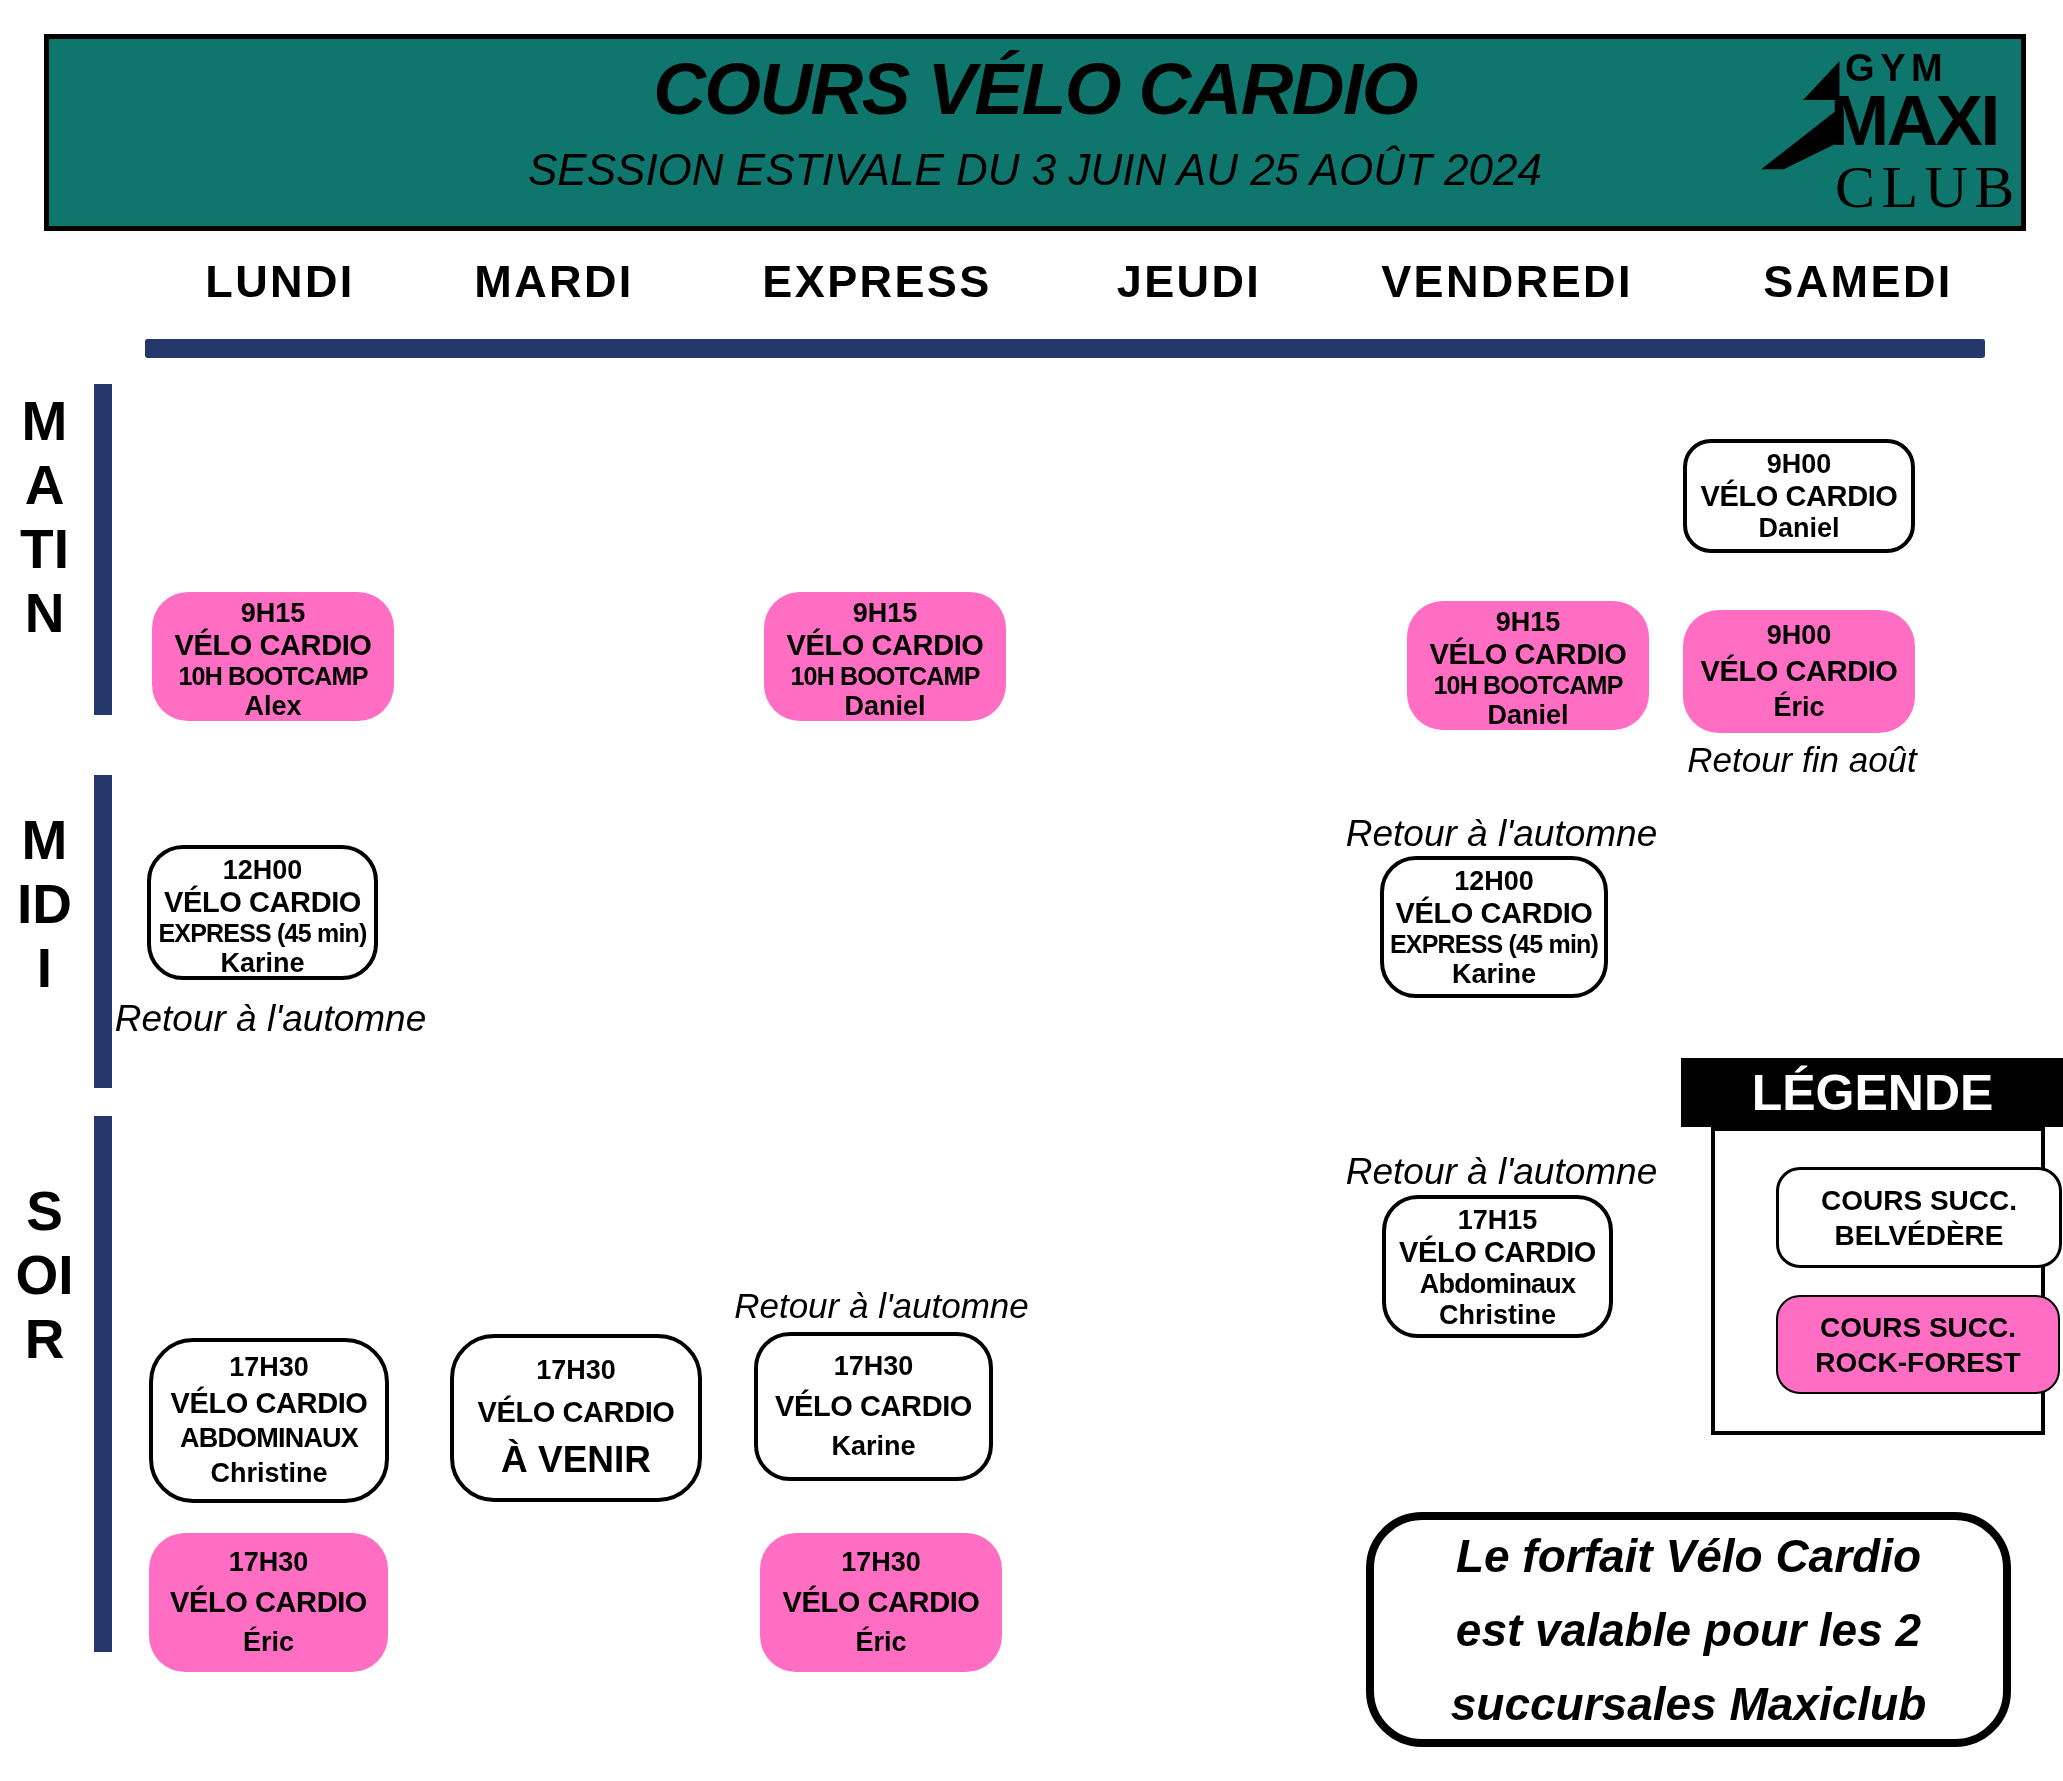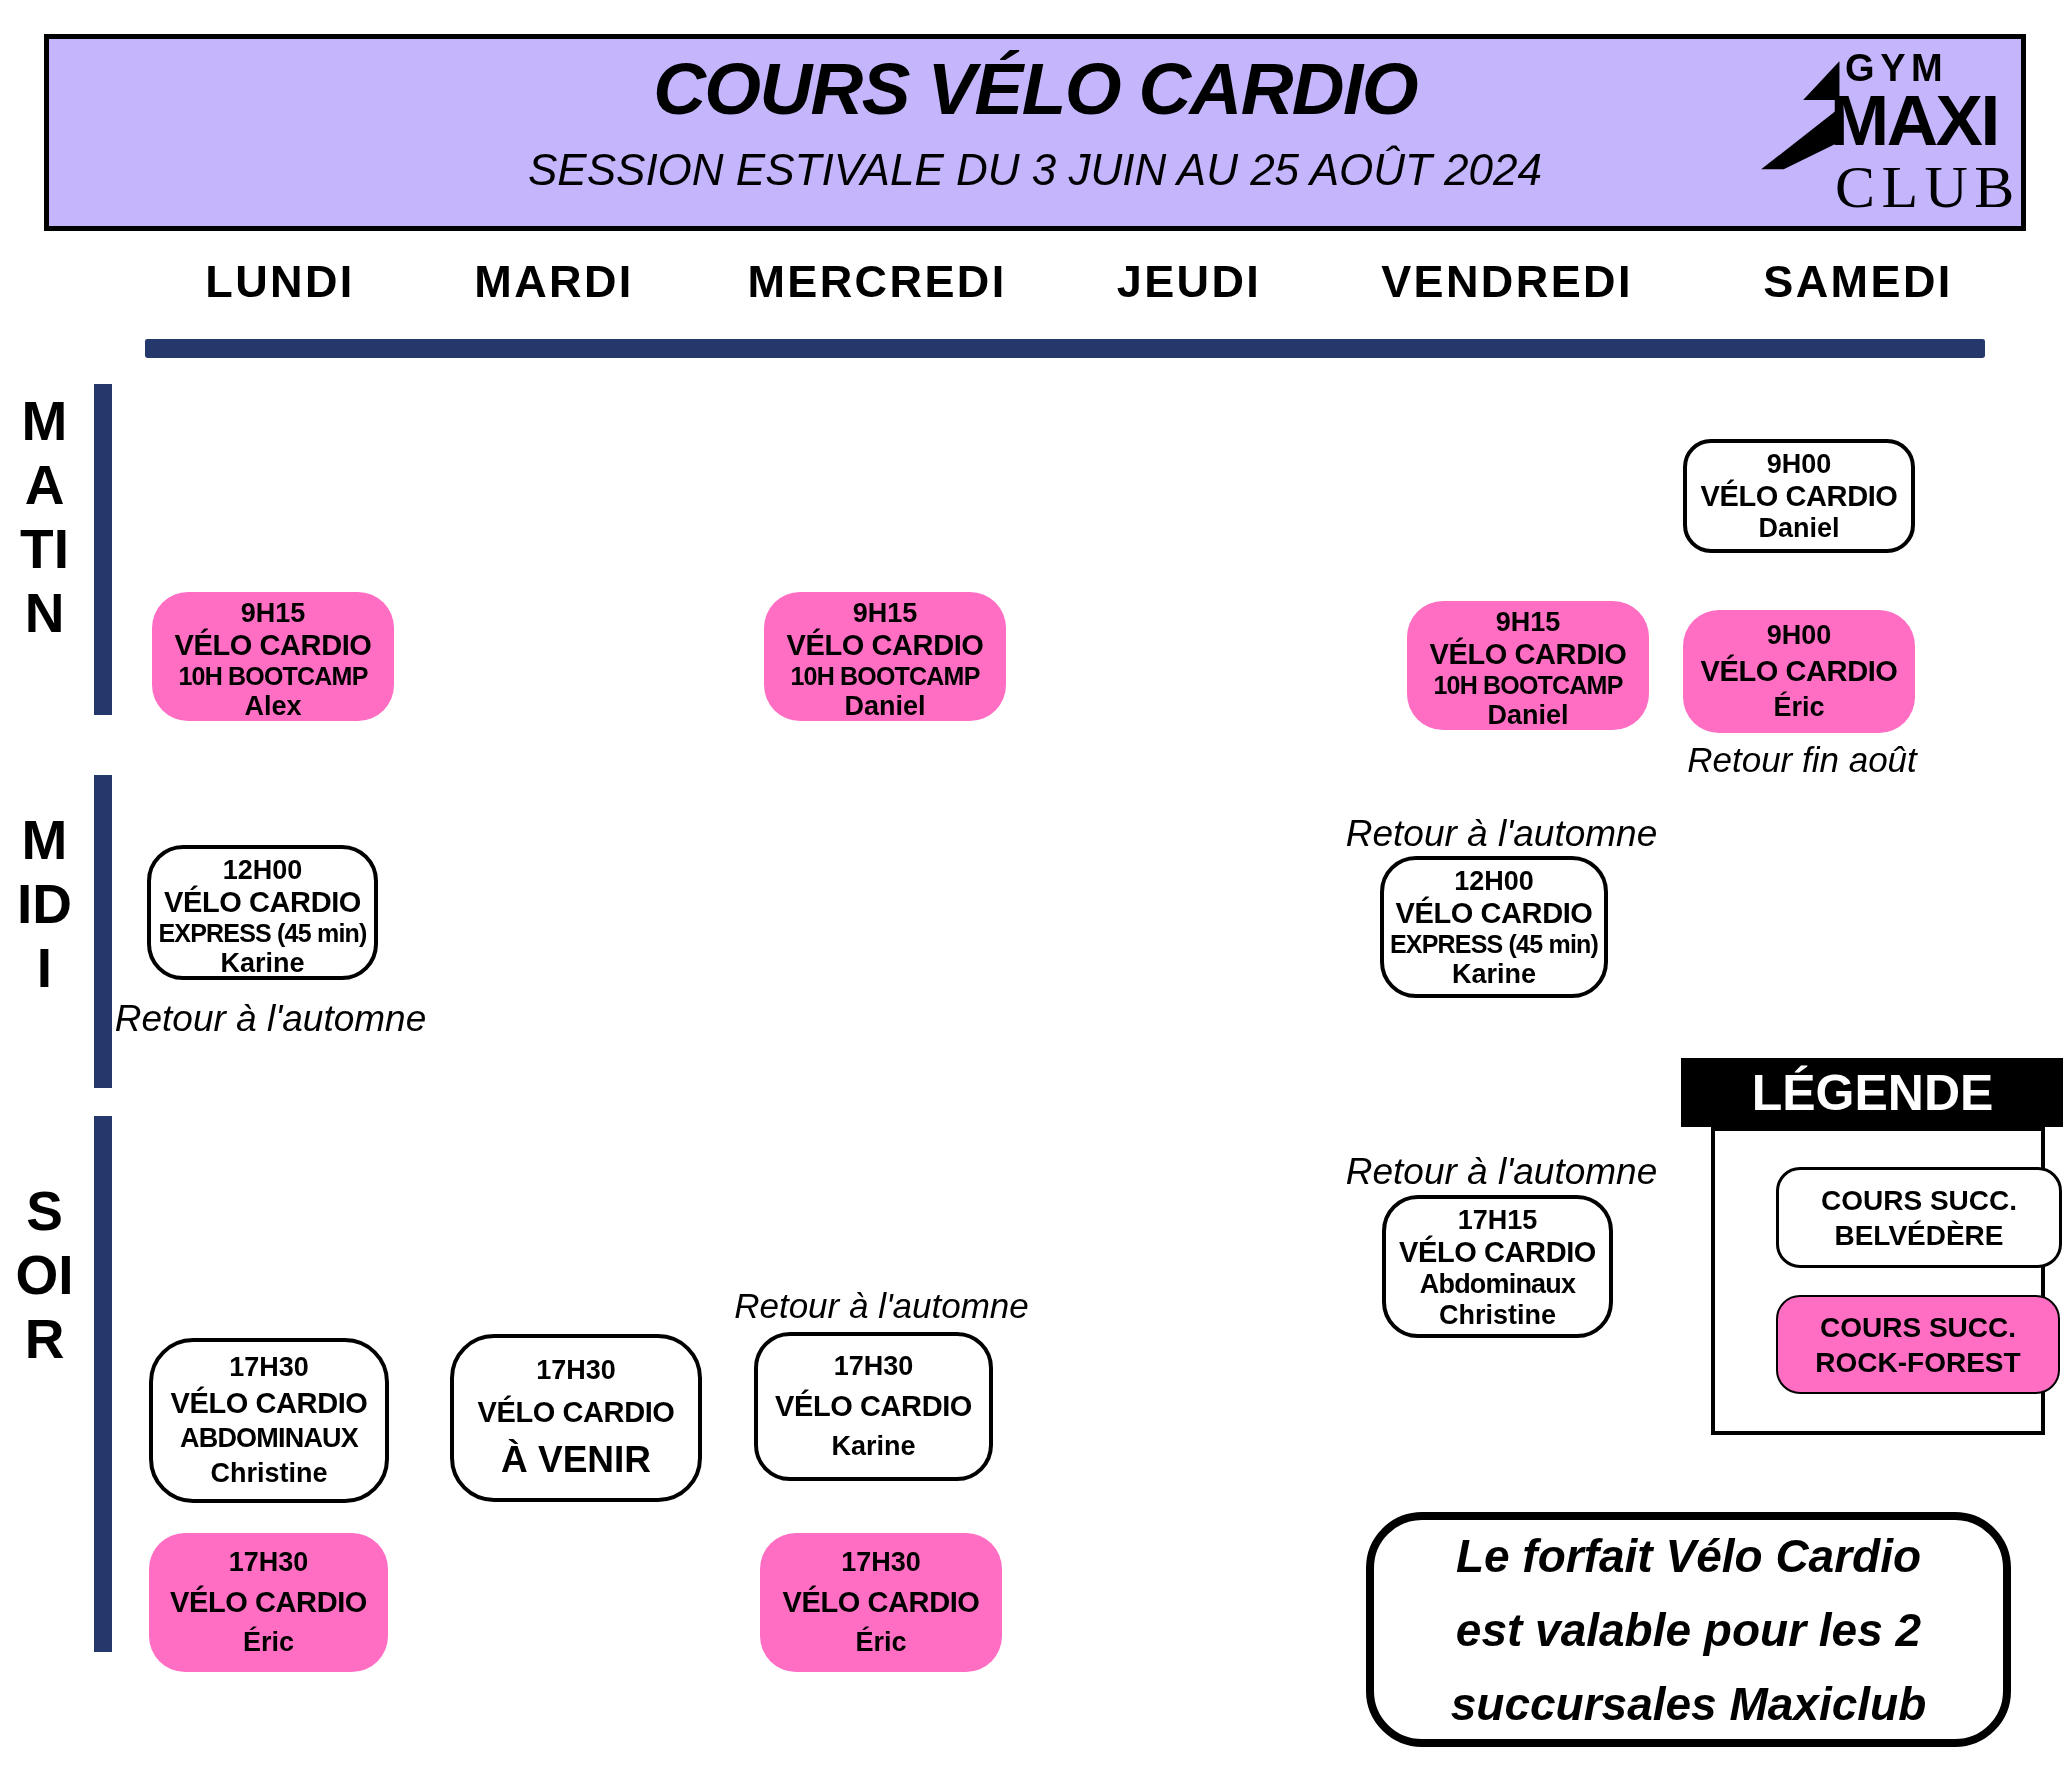--- a/index.html
+++ b/index.html
@@ -17,7 +17,7 @@
   
   .header-box{
     position:absolute;left:44px;top:34px;width:1972px;height:187px;
-    border:5.6px solid var(--black);background:#c4b5fd;
+    border:5.6px solid var(--black);background:#0f766e;
   }
   .main-title{
     position:absolute;left:0;top:8px;width:100%;text-align:center;

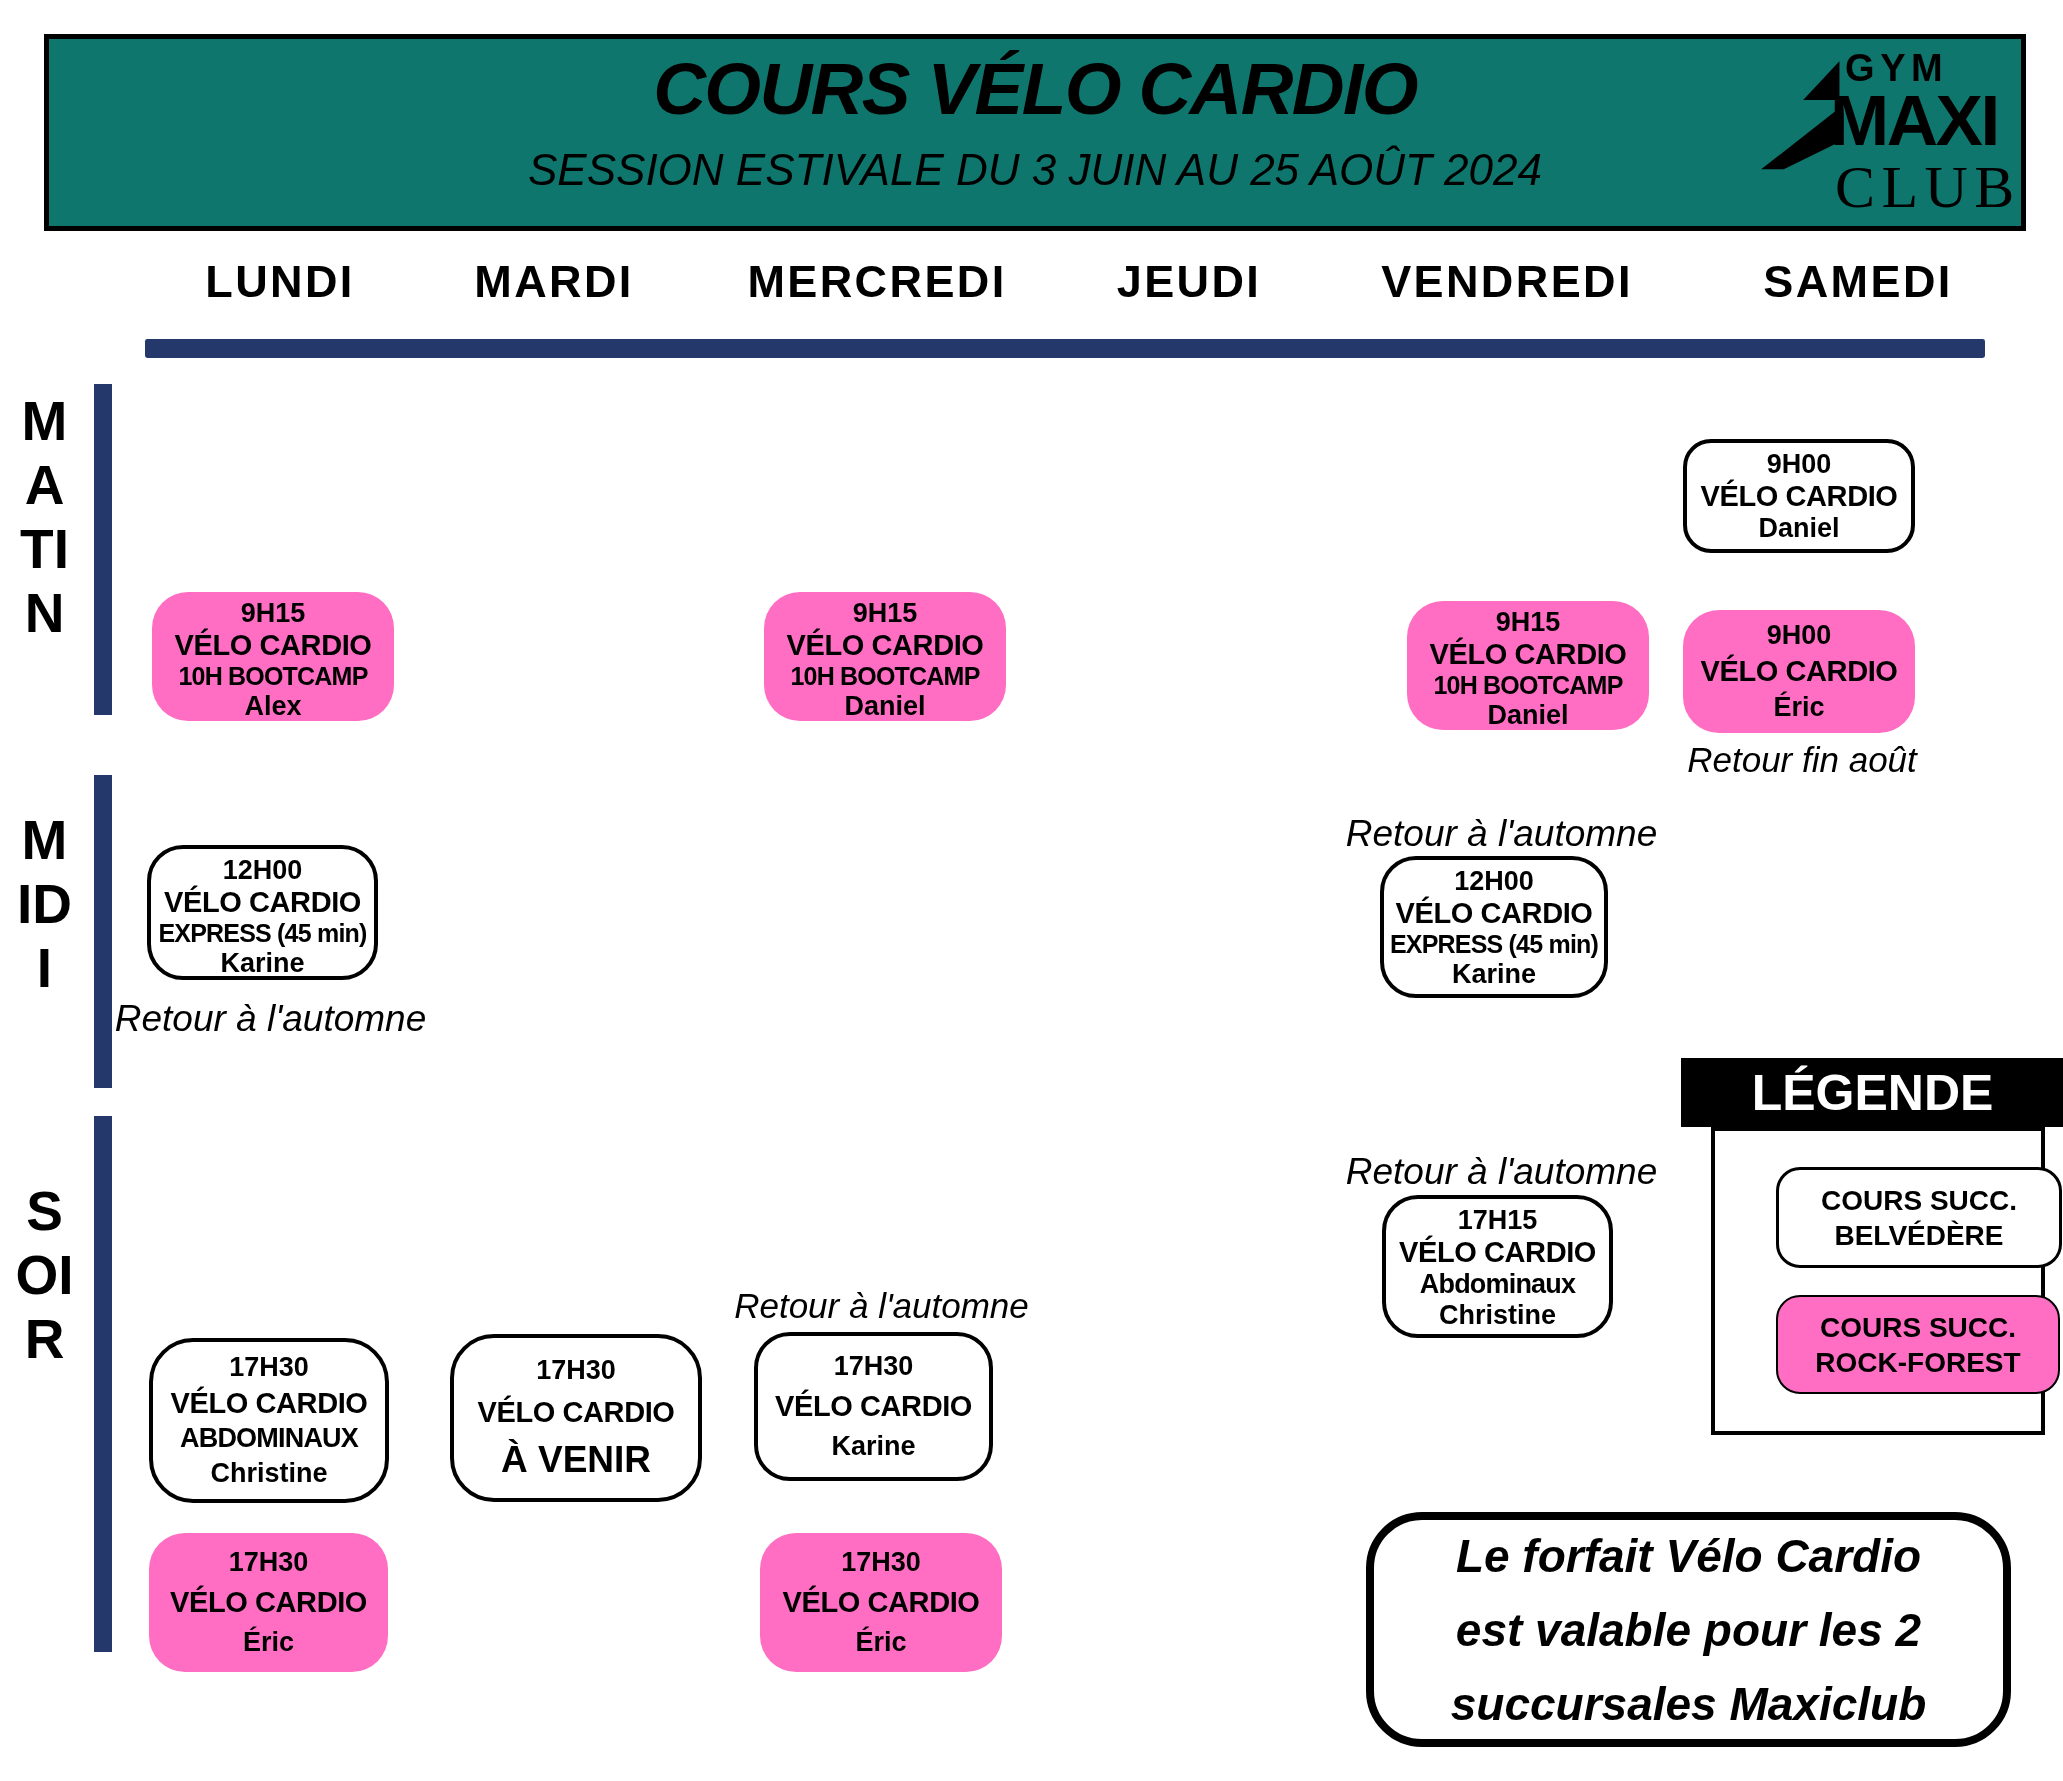--- a/index.html
+++ b/index.html
@@ -127,7 +127,7 @@
 
   <div class="day" style="left:119px">LUNDI</div>
   <div class="day" style="left:393px">MARDI</div>
-  <div class="day" style="left:716px">MERCREDI</div>
+  <div class="day" style="left:716px">EXPRESS</div>
   <div class="day" style="left:1028px">JEUDI</div>
   <div class="day" style="left:1346px">VENDREDI</div>
   <div class="day" style="left:1697px">SAMEDI</div>

